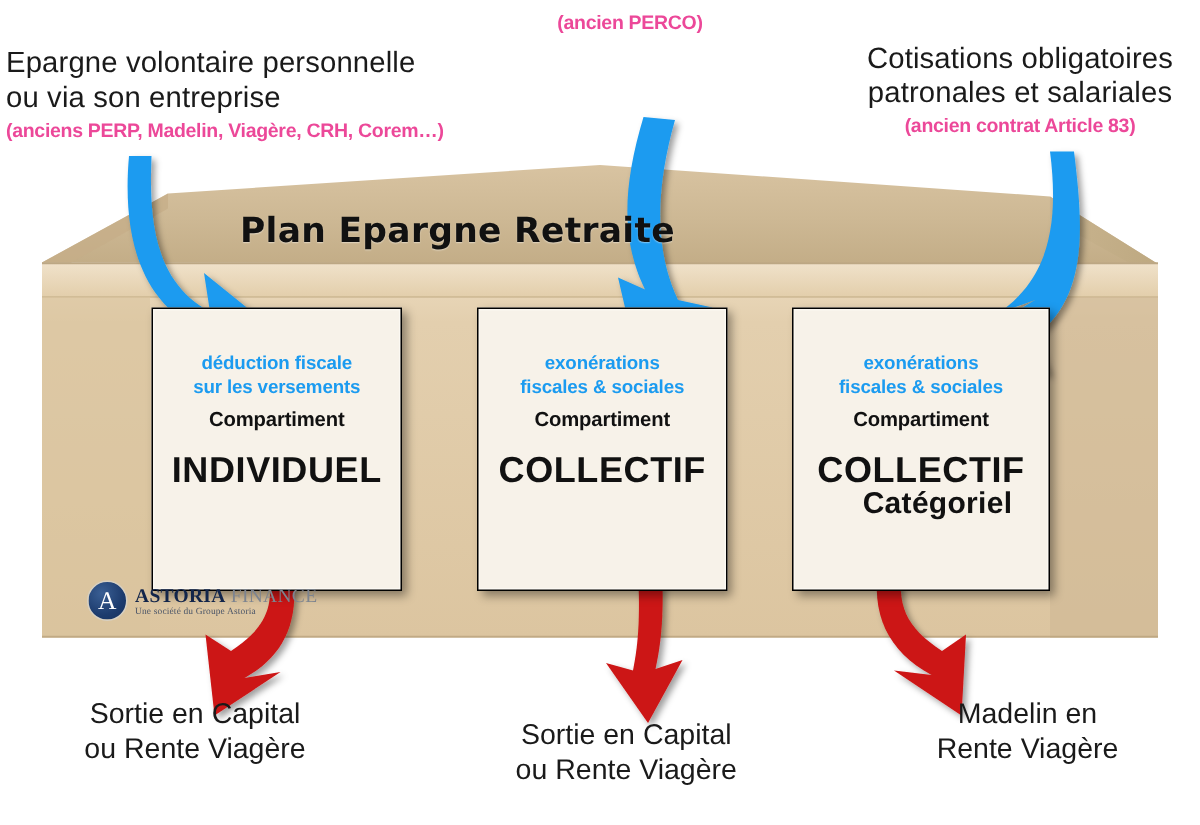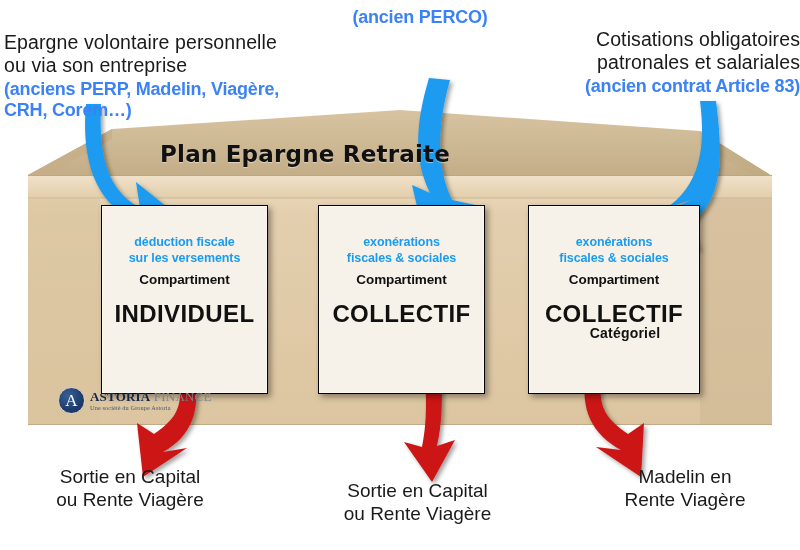--- a/index.html
+++ b/index.html
@@ -16,7 +16,7 @@
   
   .caption{position:absolute;color:#231f20;line-height:1.16;}
   .caption .main{font-size:19.5px;font-weight:400;color:#1a1a1a;letter-spacing:0.1px;}
-  .caption .sub{font-size:18px;font-weight:bold;color:#3b82f6;margin-top:3px;letter-spacing:-0.2px;}
+  .caption .sub{font-size:13px;font-weight:bold;color:#ec4899;margin-top:3px;letter-spacing:-0.2px;}
 
   #cap-left{left:4px;top:31px;text-align:left;width:300px;}
   #cap-center{left:280px;top:4px;text-align:center;width:280px;}

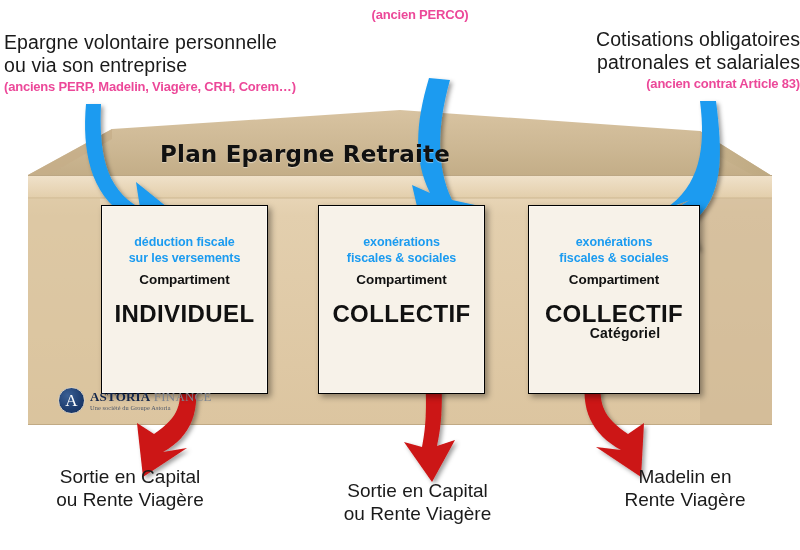--- a/index.html
+++ b/index.html
@@ -20,7 +20,7 @@
 
   #cap-left{left:4px;top:31px;text-align:left;width:300px;}
   #cap-center{left:280px;top:4px;text-align:center;width:280px;}
-  #cap-right{left:560px;top:28px;text-align:right;width:240px;}
+  #cap-right{left:560px;top:28px;text-align:center;width:240px;}
 
   
   #house-title{

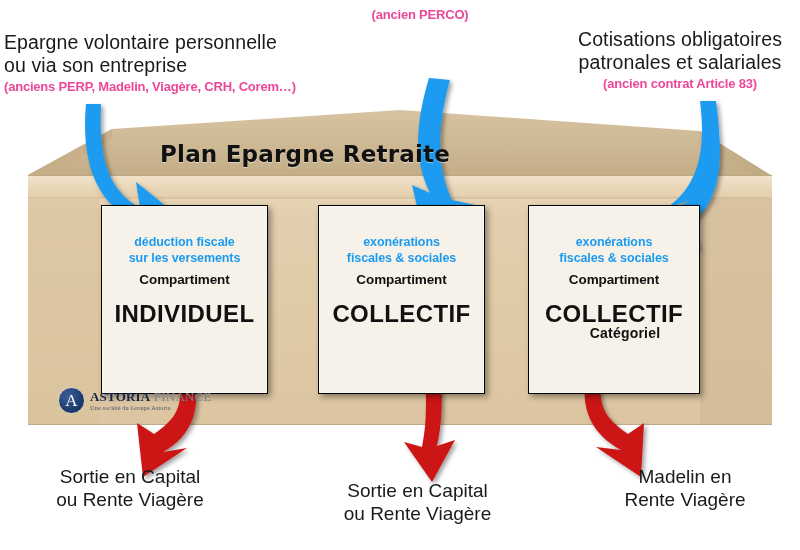--- a/index.html
+++ b/index.html
@@ -56,7 +56,7 @@
     line-height:1.06;
     font-family:"Liberation Sans", sans-serif;
   }
-  .c-name .line2{font-size:14px;letter-spacing:0.2px;display:block;margin-left:22px;}
+  .c-name .line2{font-size:20px;letter-spacing:0.2px;display:block;margin-left:22px;}
 
   
   #logo{position:absolute;left:58px;top:387px;display:flex;align-items:center;gap:5px;}

